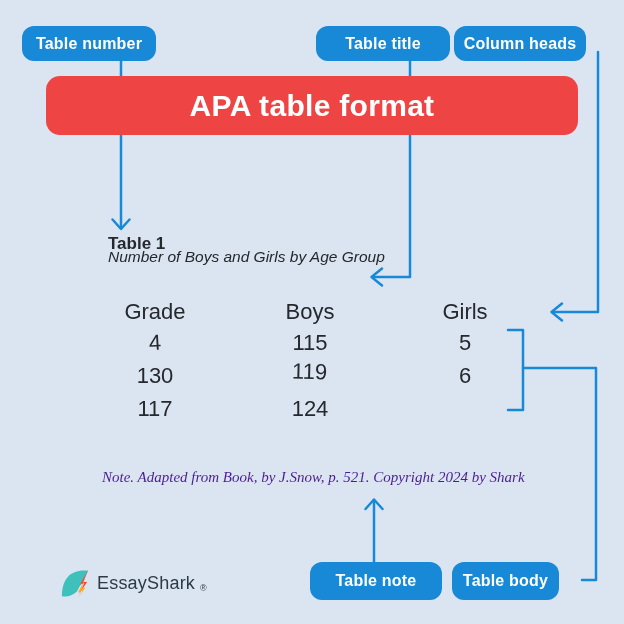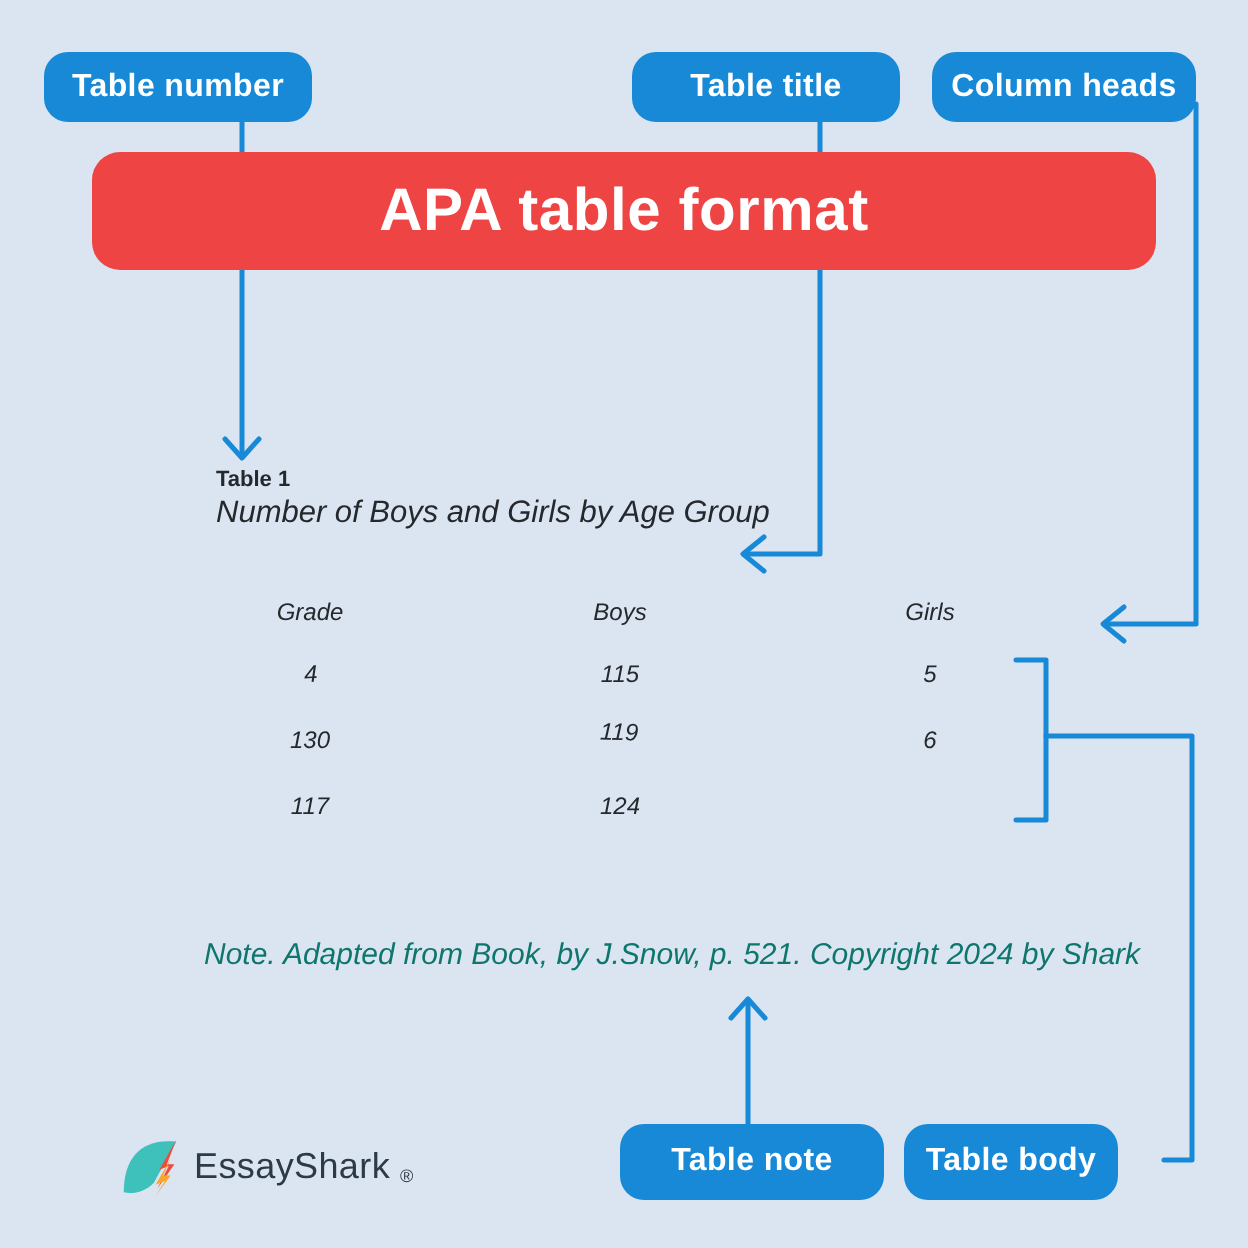--- a/index.html
+++ b/index.html
@@ -42,7 +42,7 @@
   }
   .pill.tn { left: 22px;  top: 26px;  width: 134px; height: 35px; border-radius: 12px; }
   .pill.tt { left: 316px; top: 26px;  width: 134px; height: 35px; }
-  .pill.ch { left: 466px; top: 26px;  width: 132px; height: 35px; }
+  .pill.ch { left: 454px; top: 26px;  width: 132px; height: 35px; }
   .pill.note { left: 310px; top: 562px; width: 132px; height: 38px; }
   .pill.body { left: 452px; top: 562px; width: 107px; height: 38px; }
 

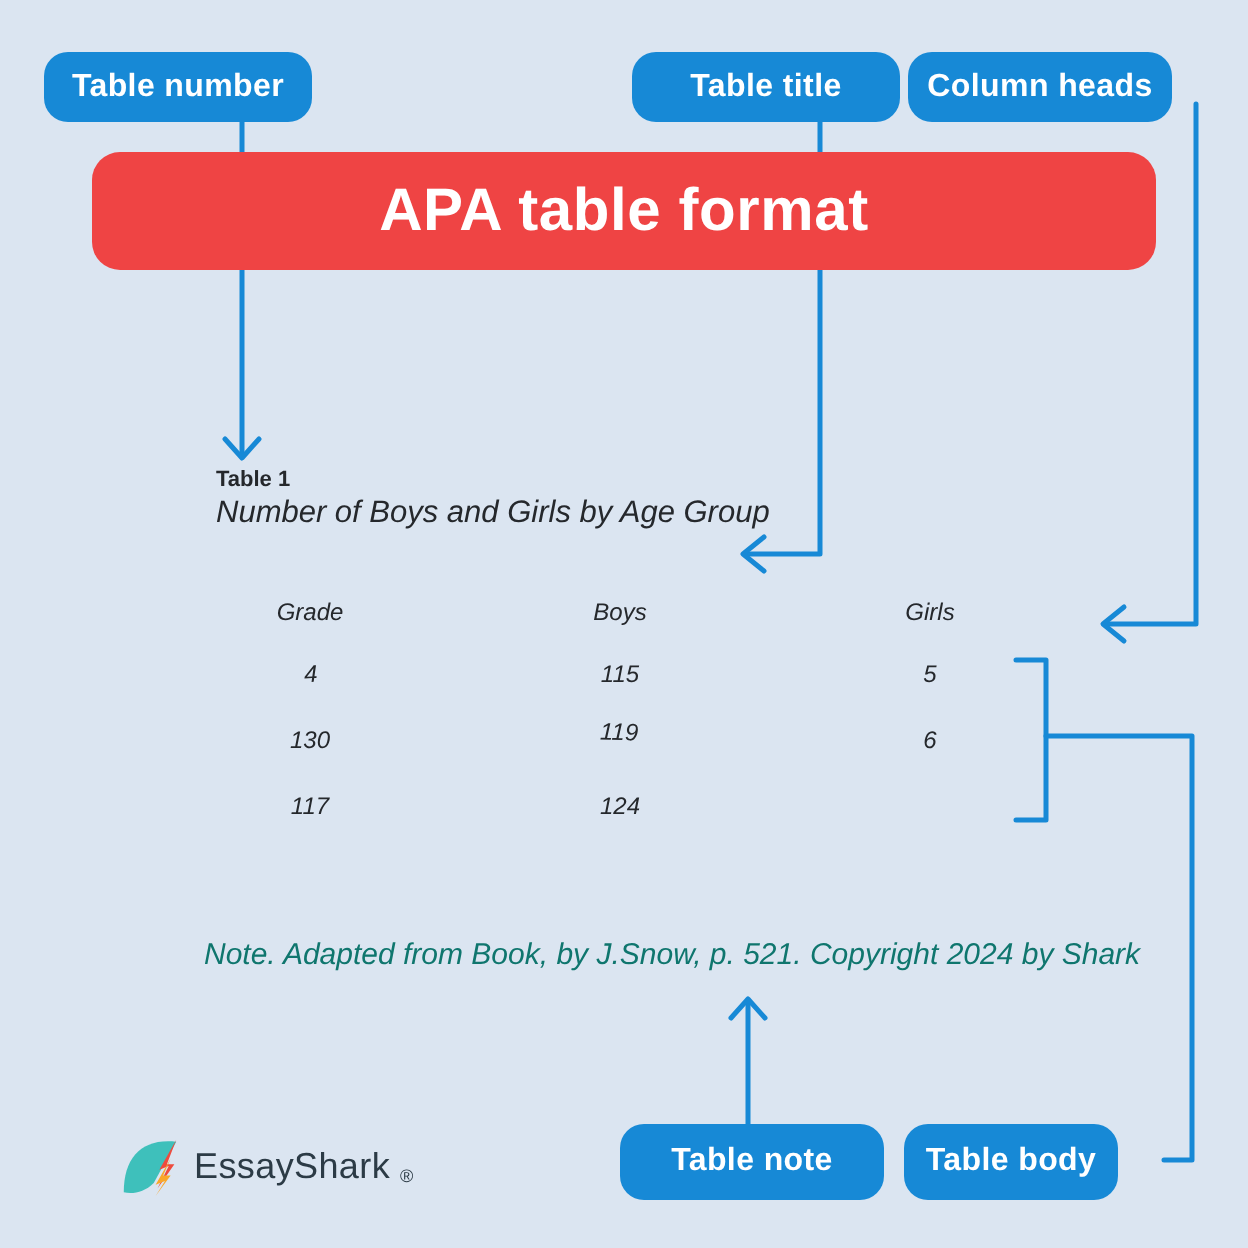--- a/index.html
+++ b/index.html
@@ -67,7 +67,7 @@
     z-index: 2;
     left: 108px; top: 234px;
     font-weight: bold;
-    font-size: 11px;
+    font-size: 17px;
     color: #25282c;
   }
   .t-title {

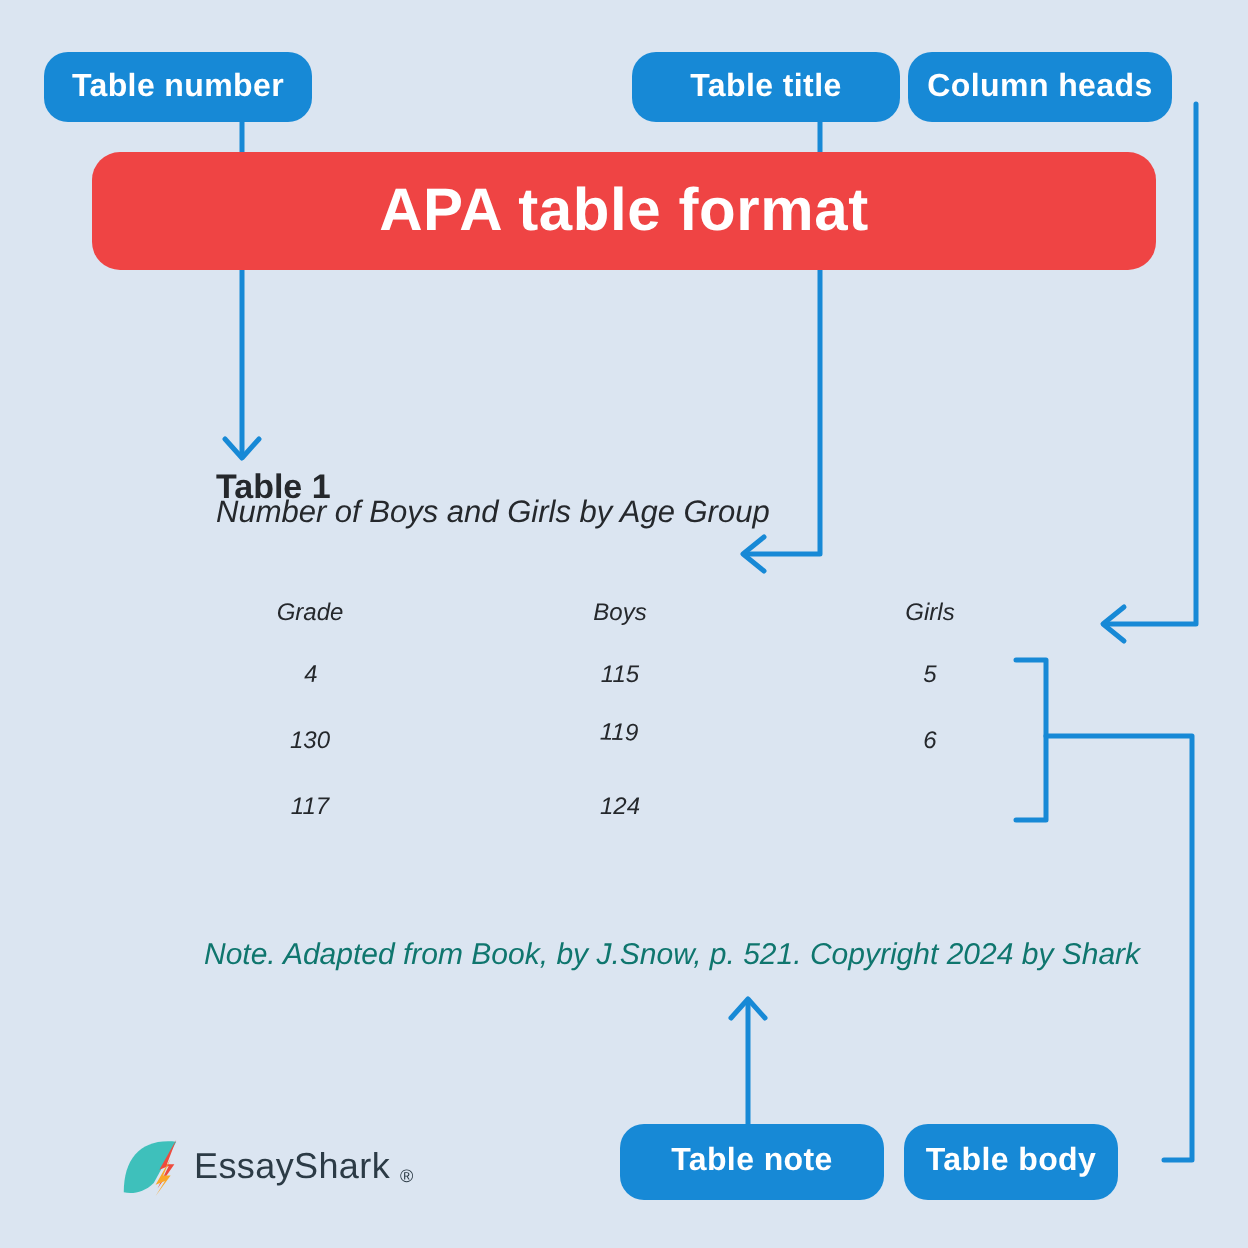--- a/index.html
+++ b/index.html
@@ -90,8 +90,7 @@
   }
   .sample-grid .cell {
     text-align: center;
-    font-style: italic;
-    font-size: 12px;
+    font-size: 22px;
     height: 33px;
   }
   .sample-grid .head { height: 31px; }

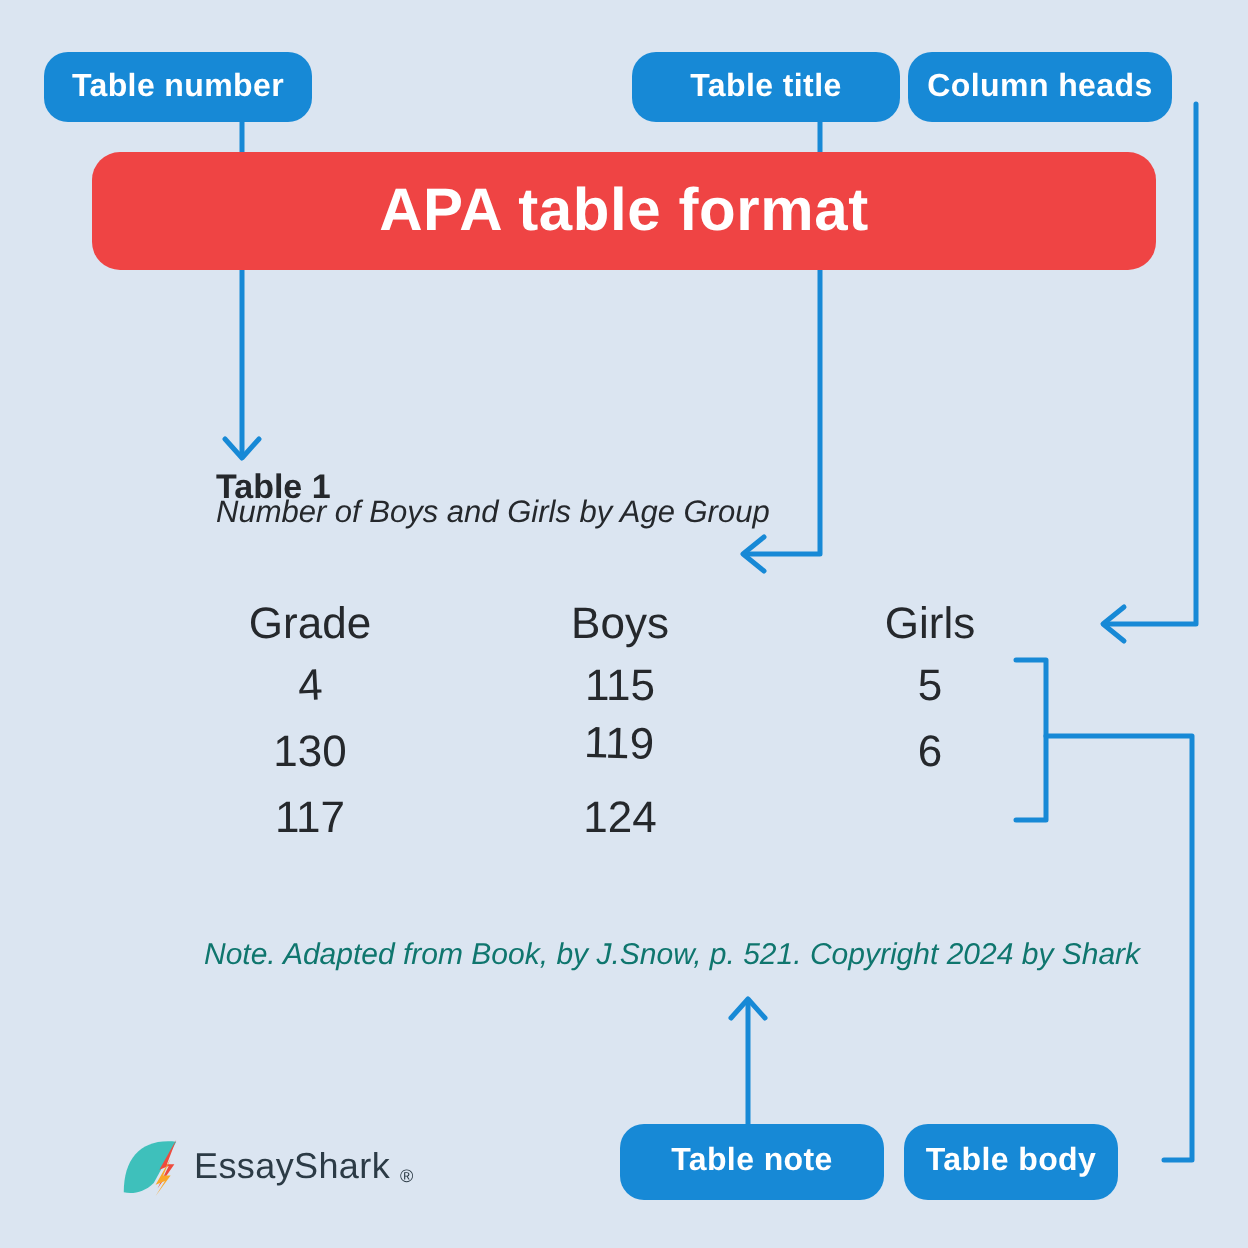--- a/index.html
+++ b/index.html
@@ -103,8 +103,9 @@
     left: 102px; top: 469px;
     font-style: italic;
     font-size: 15px;
-    color: #0f766e;
+    color: #4c1d95;
     white-space: nowrap;
+    font-family: Liberation Serif, serif;
   }
 
   .logo {

